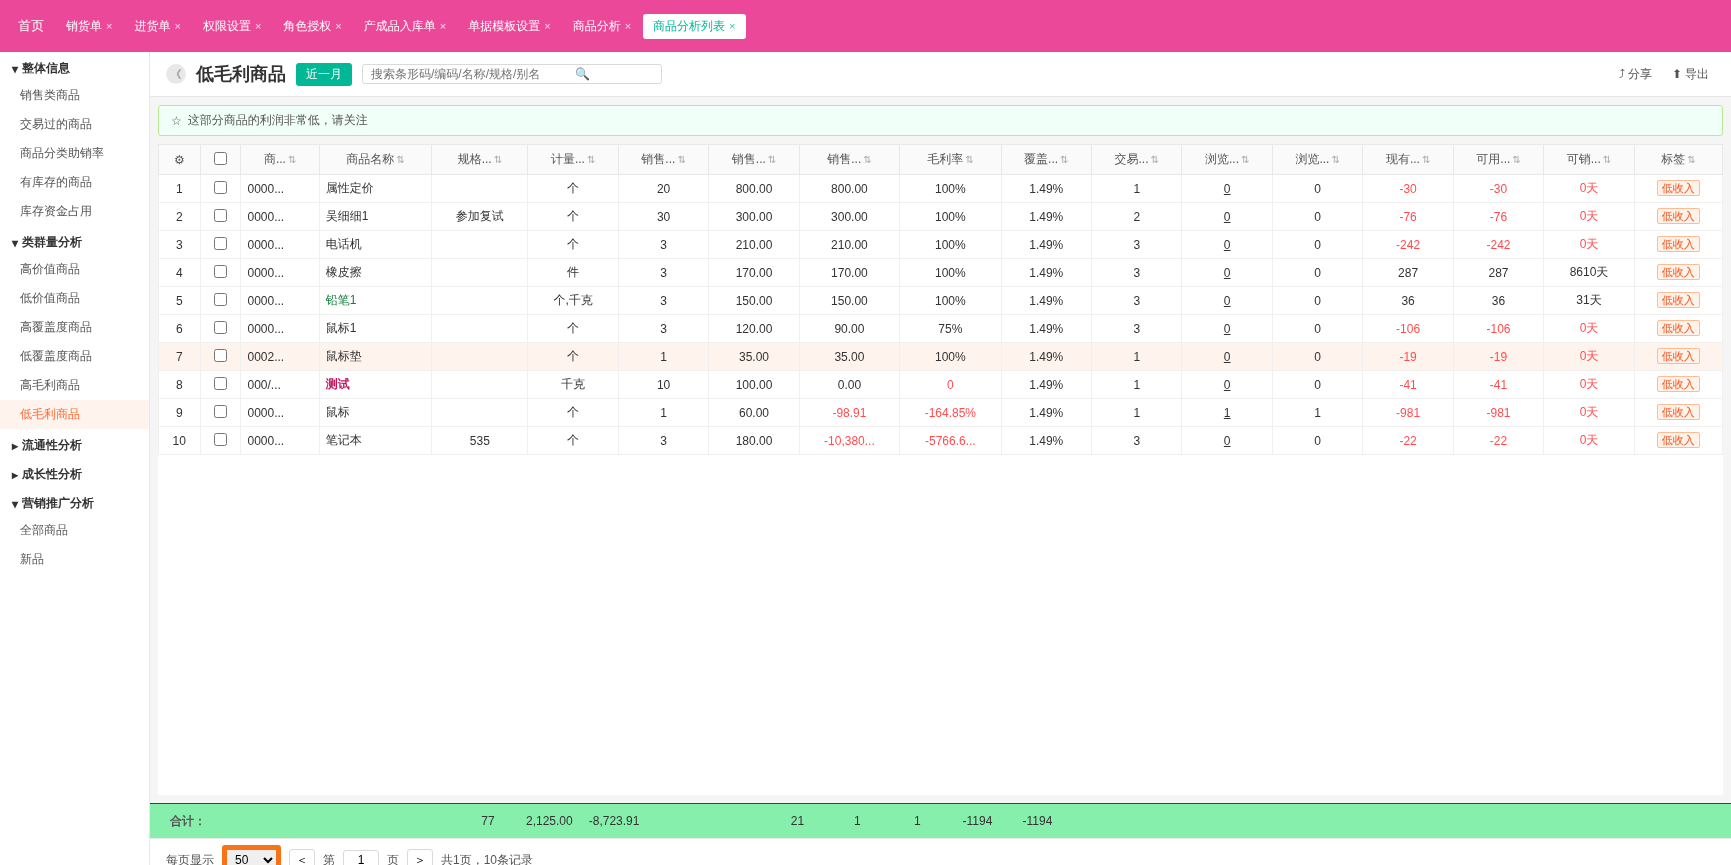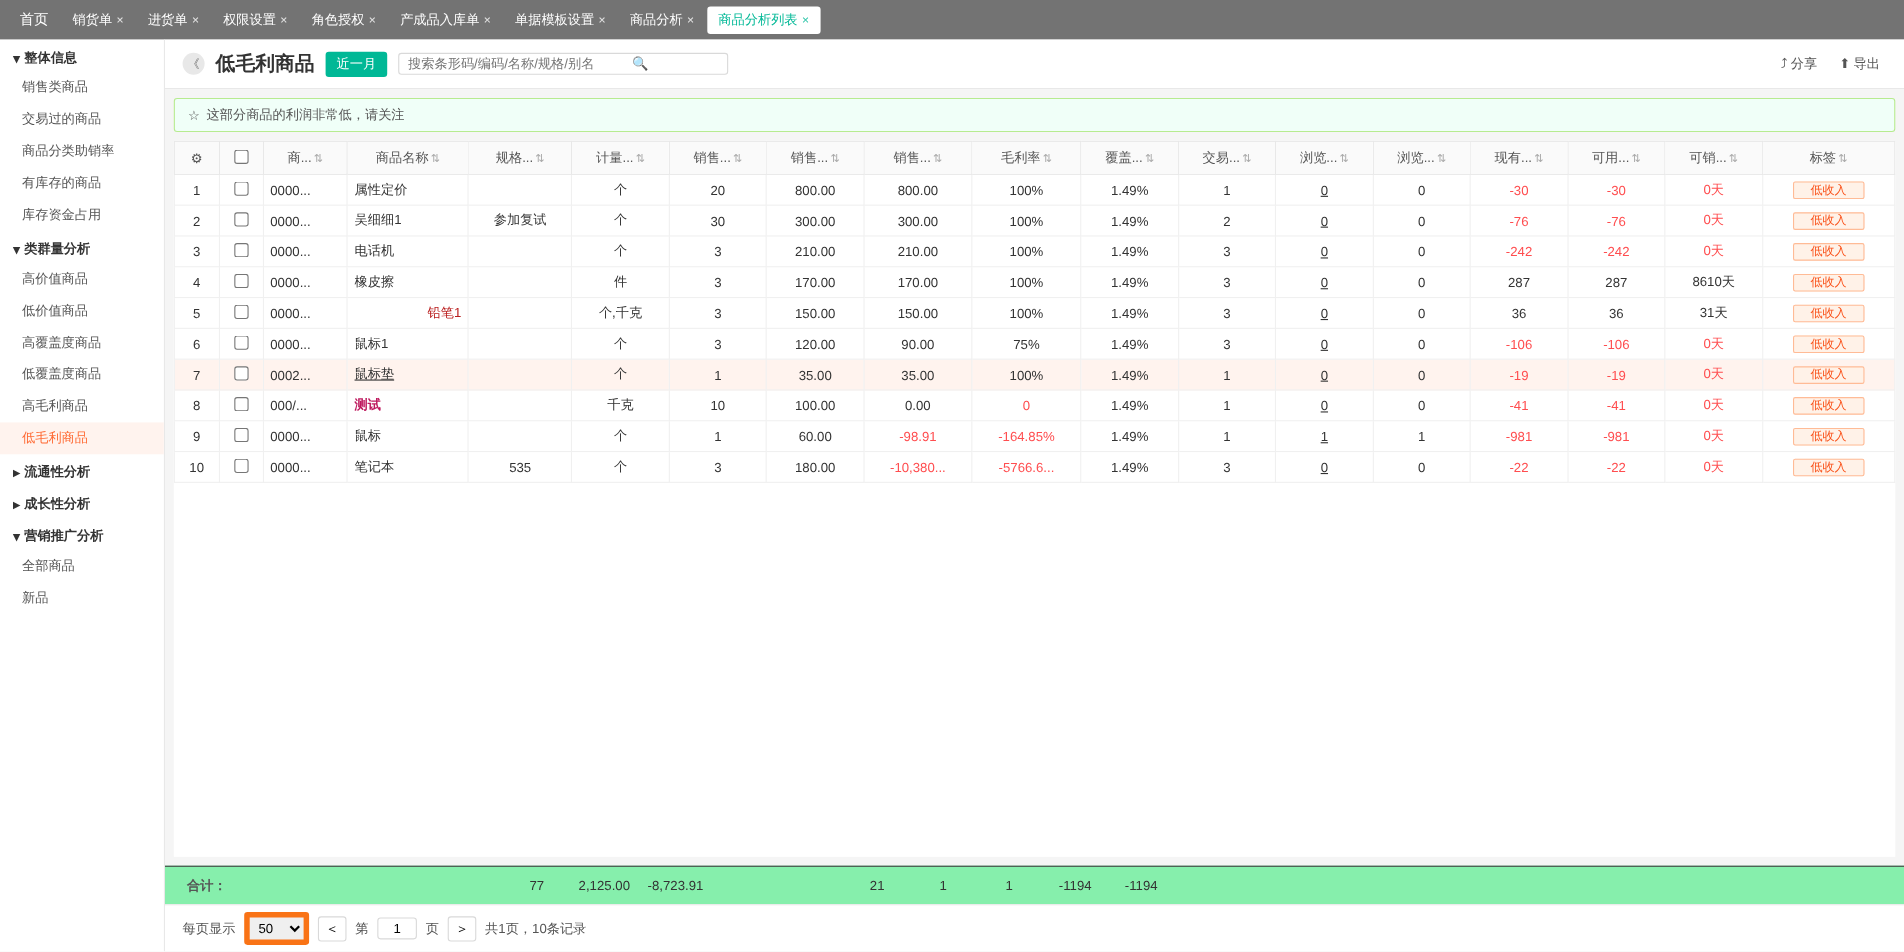--- a/index.html
+++ b/index.html
@@ -7,10 +7,10 @@
 
     
     .top-nav {
-      background: #737373;
-      display: flex;
-      align-items: center;
-      height: 36px;
+      background: #ec4899;
+      display: flex;
+      align-items: center;
+      height: 52px;
       padding: 0 8px;
       gap: 2px;
     }

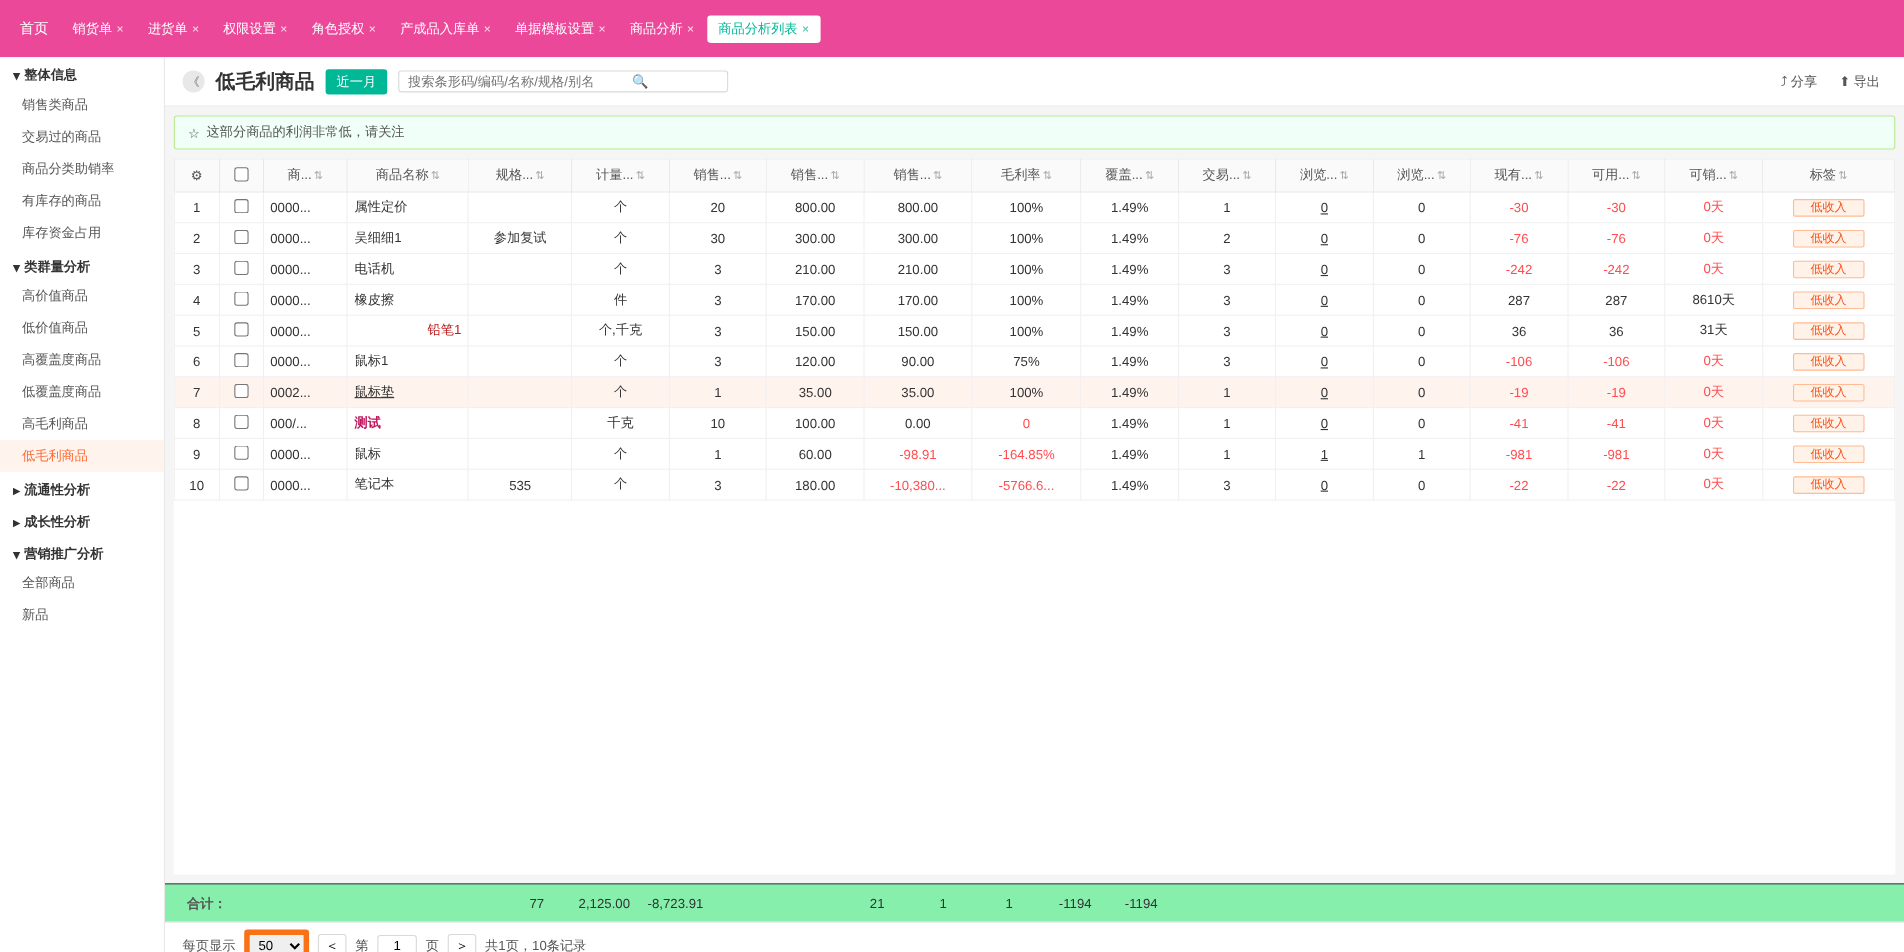--- a/index.html
+++ b/index.html
@@ -183,7 +183,7 @@
       color: #fa541c;
       border: 1px solid #ffbb96;
       border-radius: 2px;
-      padding: 1px 15px;
+      padding: 1px 4px;
       font-size: 11px;
     }
     .underline-link { text-decoration: underline; cursor: pointer; color: #333; }

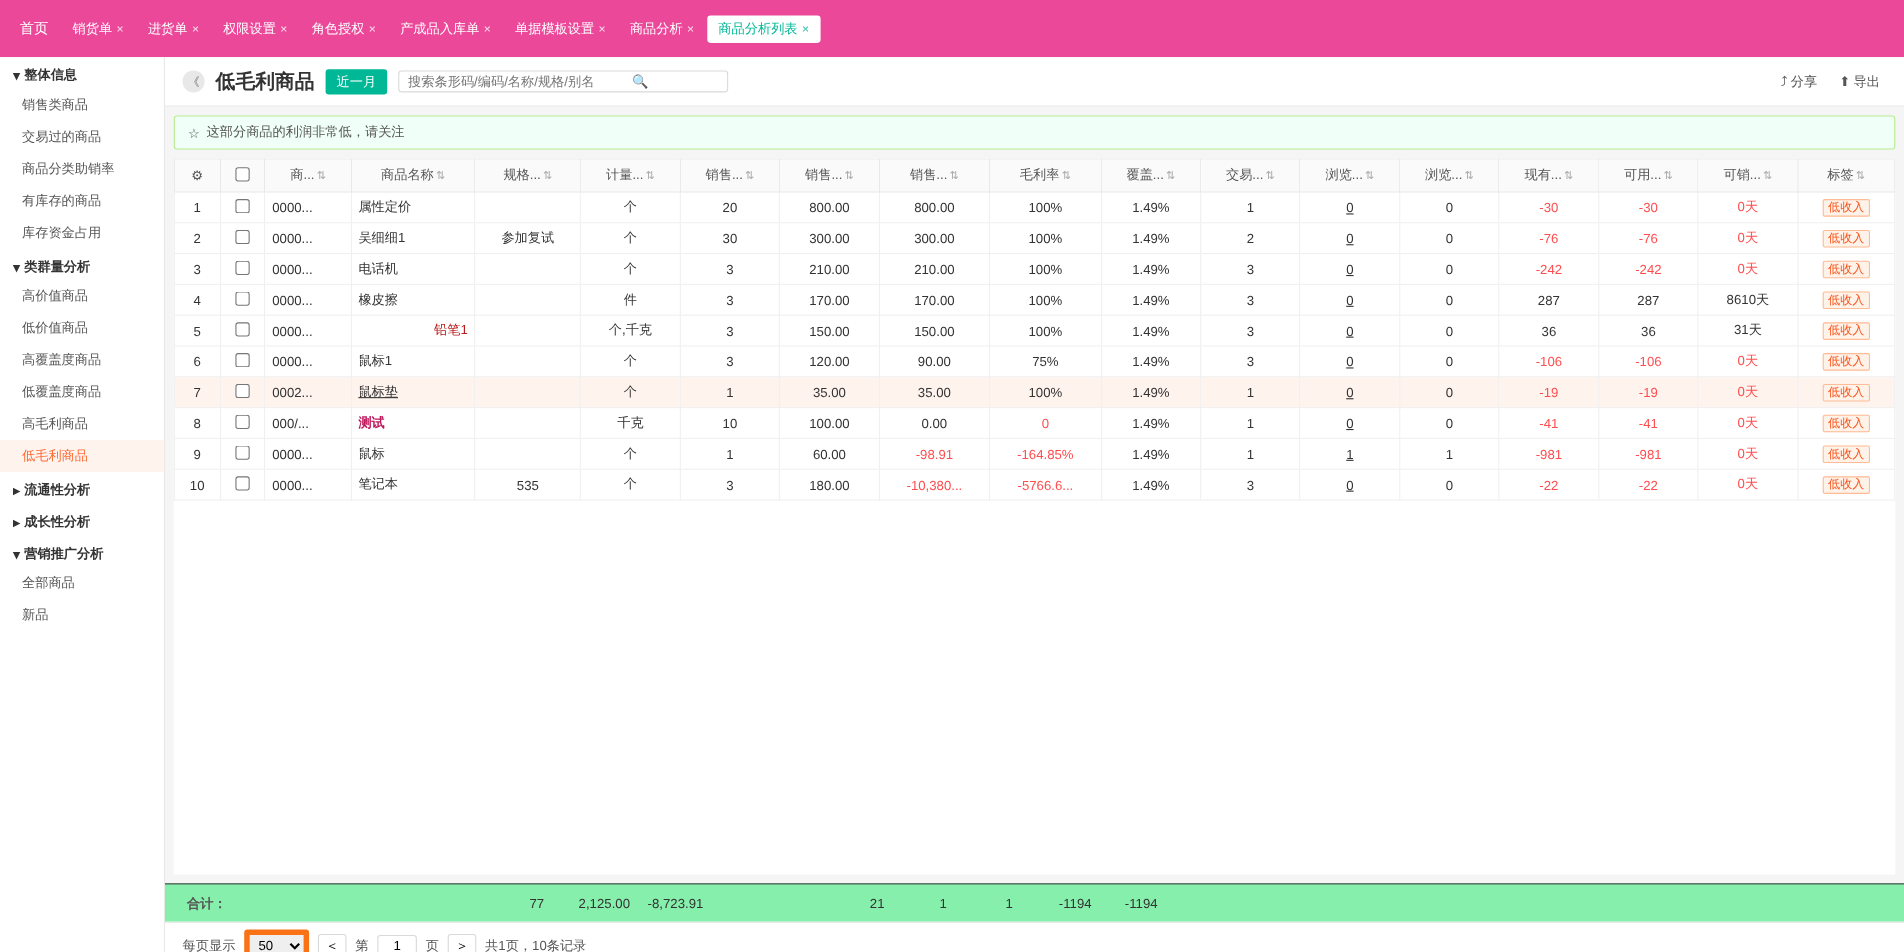--- a/index.html
+++ b/index.html
@@ -465,7 +465,7 @@
       <td>5</td>
       <td><input type="checkbox" style=""></td>
       <td class="left">0000...</td>
-      <td class="left" style="cursor:pointer; color:#b91c1c;text-align:right;">铅笔1</td>
+      <td class="left" style="cursor:pointer; color:#15803d;">铅笔1</td>
       <td></td>
       <td>个,千克</td>
       <td>3</td>

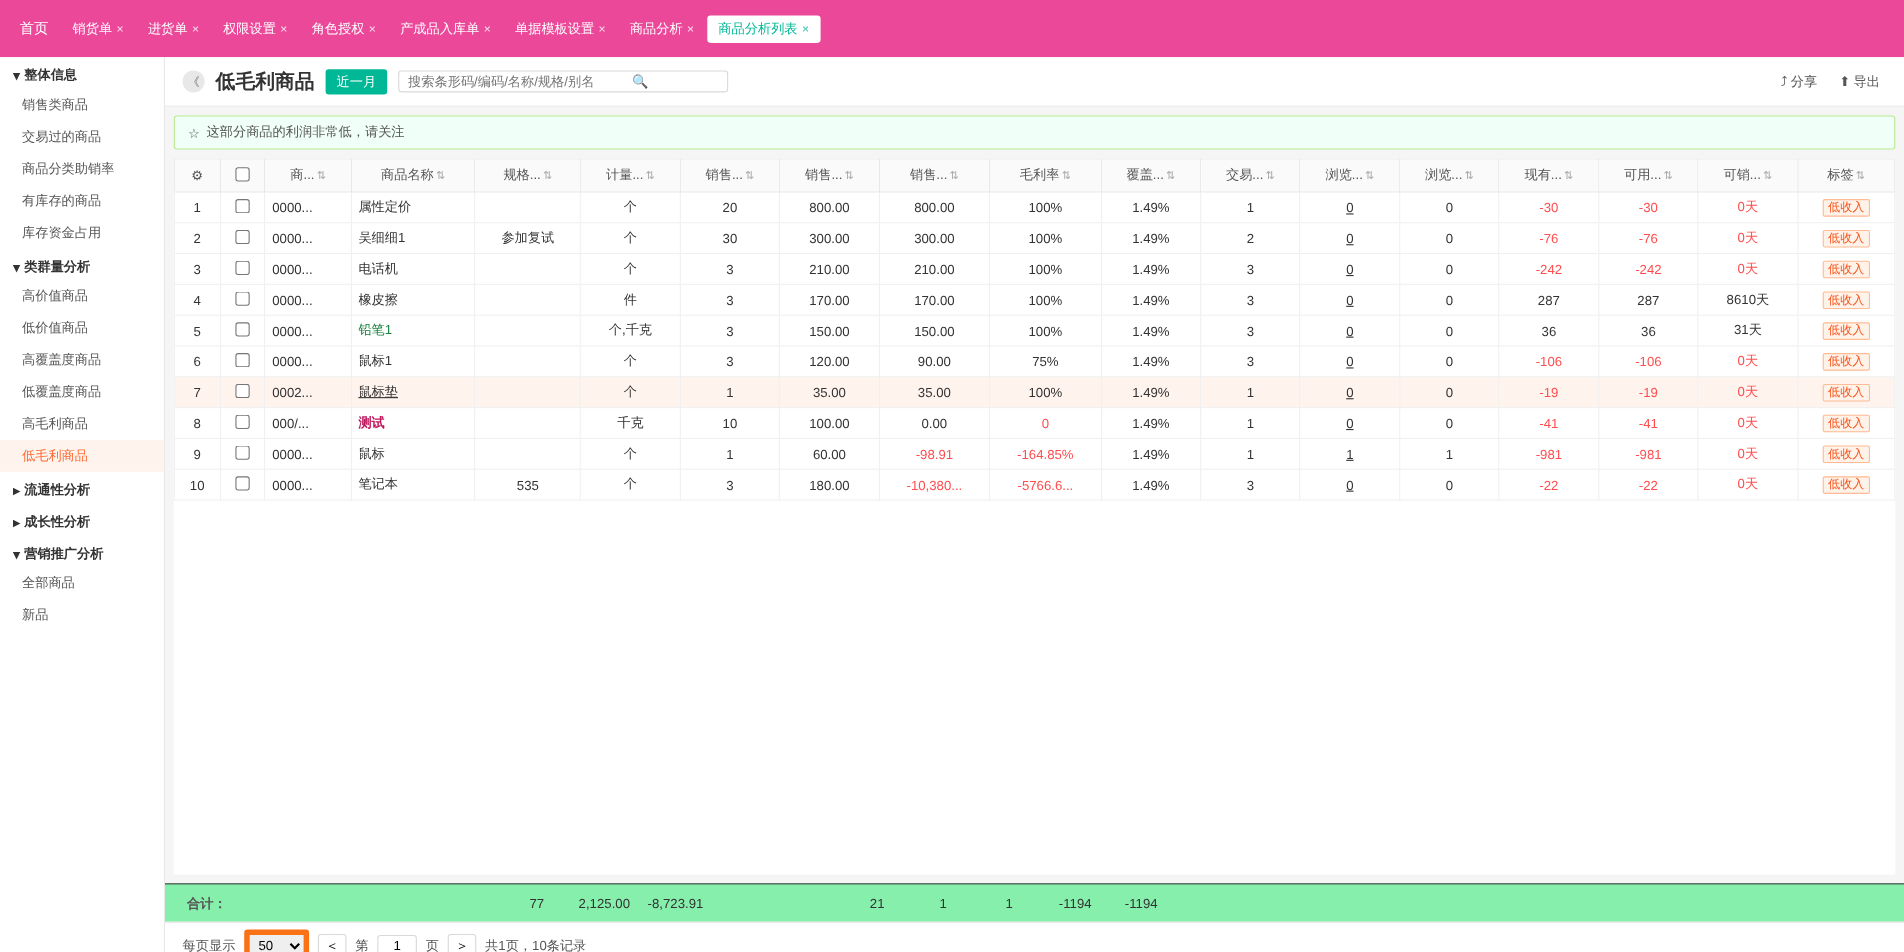--- a/index.html
+++ b/index.html
@@ -505,7 +505,7 @@
       <td>7</td>
       <td><input type="checkbox" style=""></td>
       <td class="left">0002...</td>
-      <td class="left" style="cursor:pointer; color:#333;text-decoration:underline;">鼠标垫</td>
+      <td class="left" style="cursor:pointer; color:#333;">鼠标垫</td>
       <td></td>
       <td>个</td>
       <td>1</td>

